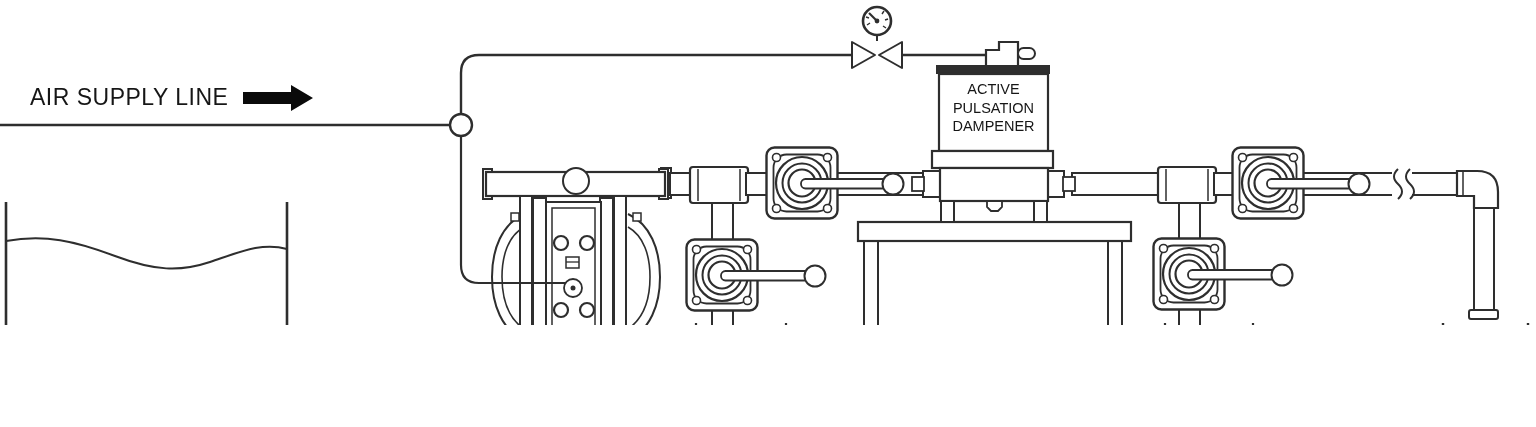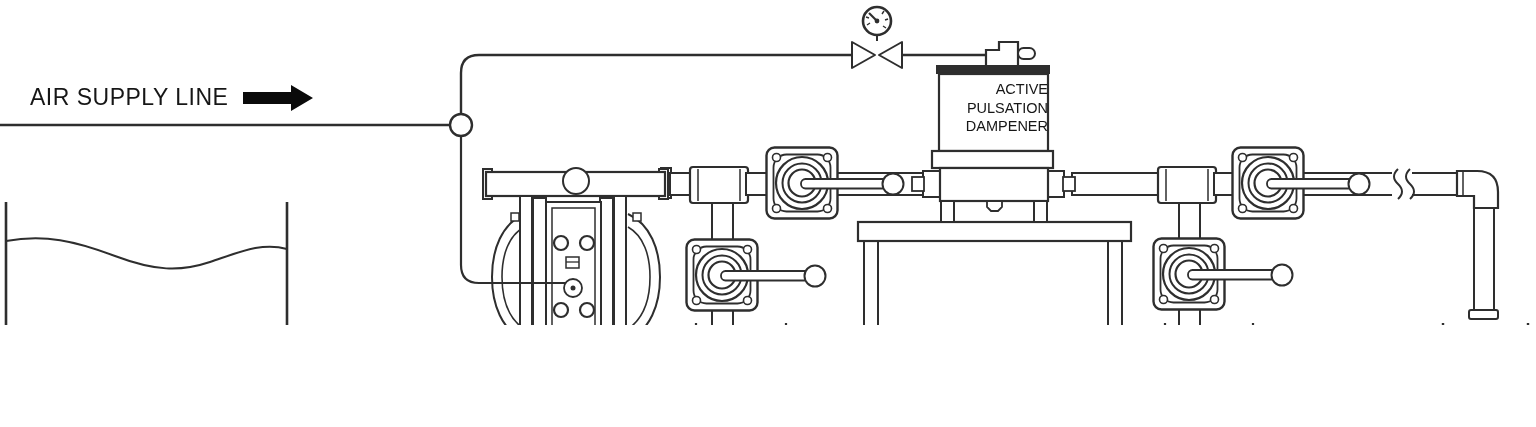--- a/index.html
+++ b/index.html
@@ -8,7 +8,7 @@
   .stage svg{position:absolute;left:0;top:0;}
   .air-label{position:absolute;left:30px;top:84px;font-size:23px;font-weight:500;
              letter-spacing:.5px;color:#161616;white-space:nowrap;}
-  .damp-label{position:absolute;left:939px;top:80px;width:109px;text-align:right;
+  .damp-label{position:absolute;left:939px;top:80px;width:109px;text-align:center;
               font-size:14.5px;line-height:18.5px;color:#161616;}
   .ln{stroke:#2e2e2e;fill:none;}
   .wf{stroke:#2e2e2e;fill:#ffffff;}

